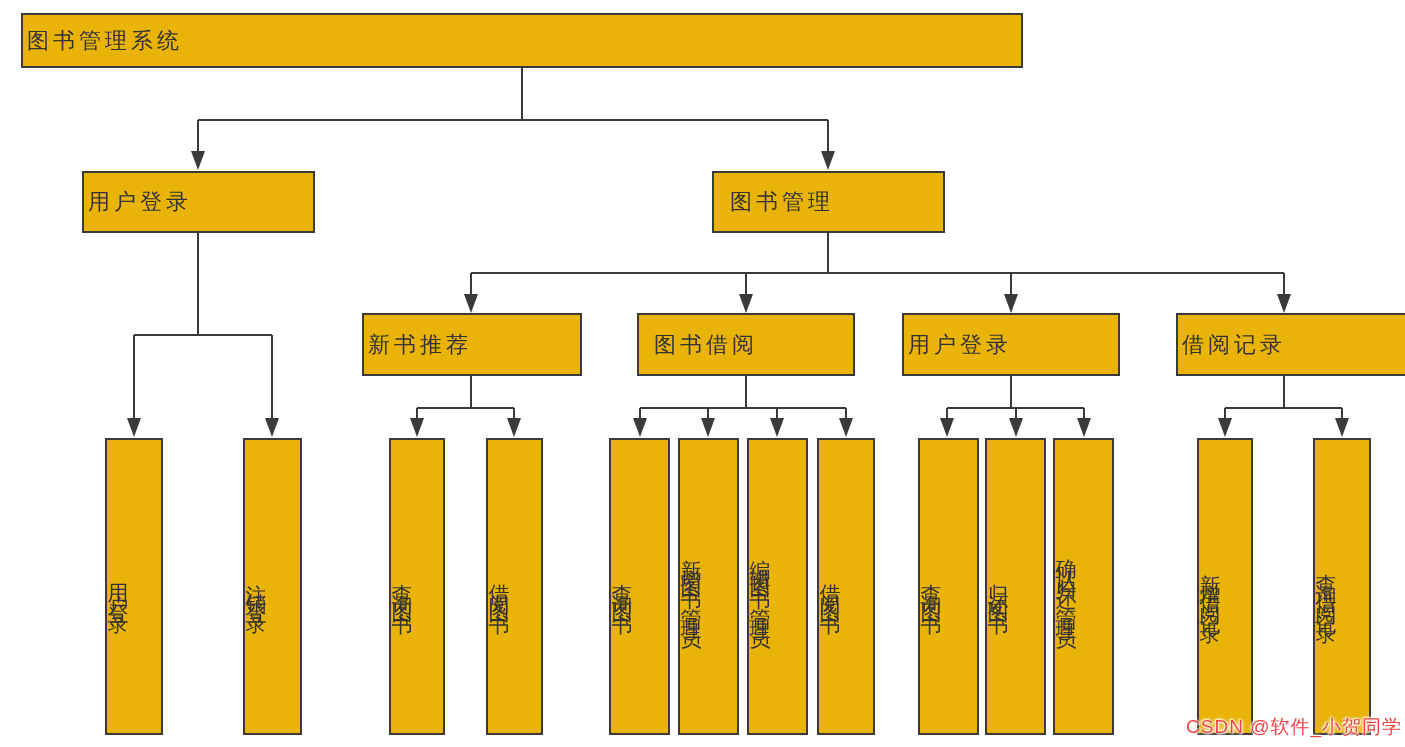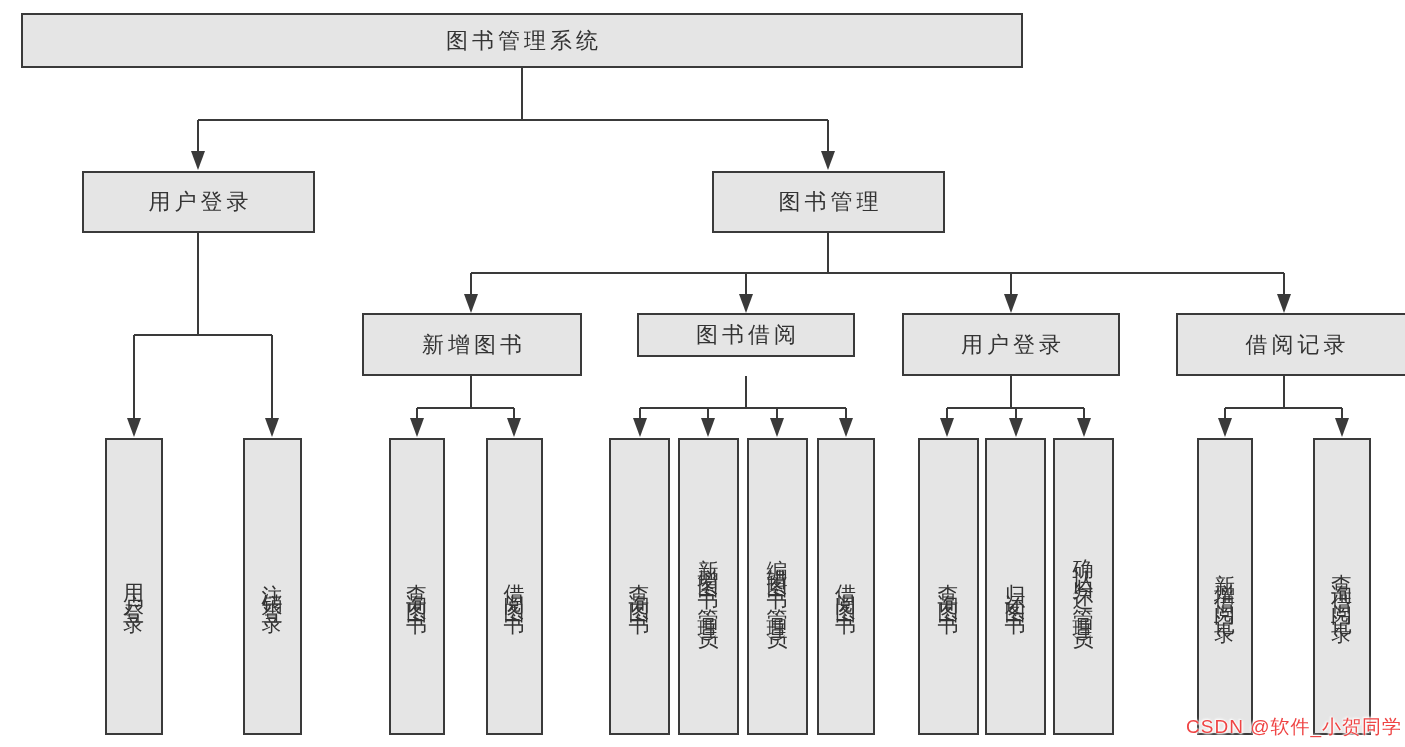--- a/index.html
+++ b/index.html
@@ -9,8 +9,8 @@
   }
   .wires{position:absolute;left:0;top:0;width:1405px;height:747px;}
   .box{
-    position:absolute;box-sizing:border-box;border:2px solid #3a3a3a;background:#e5e5e5;
-    display:flex;align-items:center;justify-content:center;color:#333333;
+    position:absolute;box-sizing:border-box;border:2px solid #3a3a3a;background:#eab308;
+    display:flex;align-items:center;color:#333333;
   }
   .h-label{font-size:22px;letter-spacing:4px;padding-left:4px;white-space:nowrap;}
   .leaf .v-label{

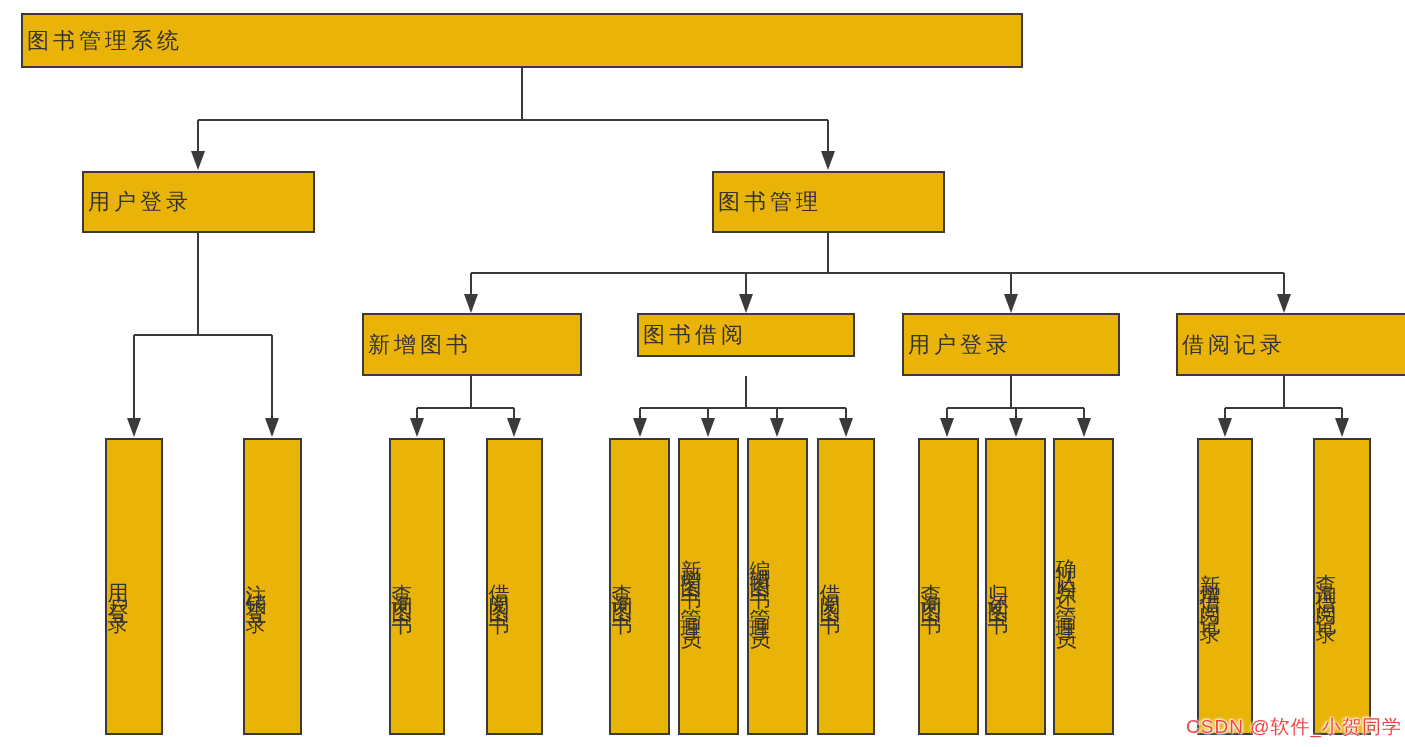--- a/index.html
+++ b/index.html
@@ -78,7 +78,7 @@
   <div class="box" style="left:82px;top:171px;width:233px;height:62px;">
     <span class="h-label">用户登录</span>
   </div>
-  <div class="box" style="left:712px;top:171px;width:233px;height:62px;">
+  <div class="box" style="left:712px;top:171px;width:233px;height:62px;padding-left:12px;">
     <span class="h-label">图书管理</span>
   </div>
 

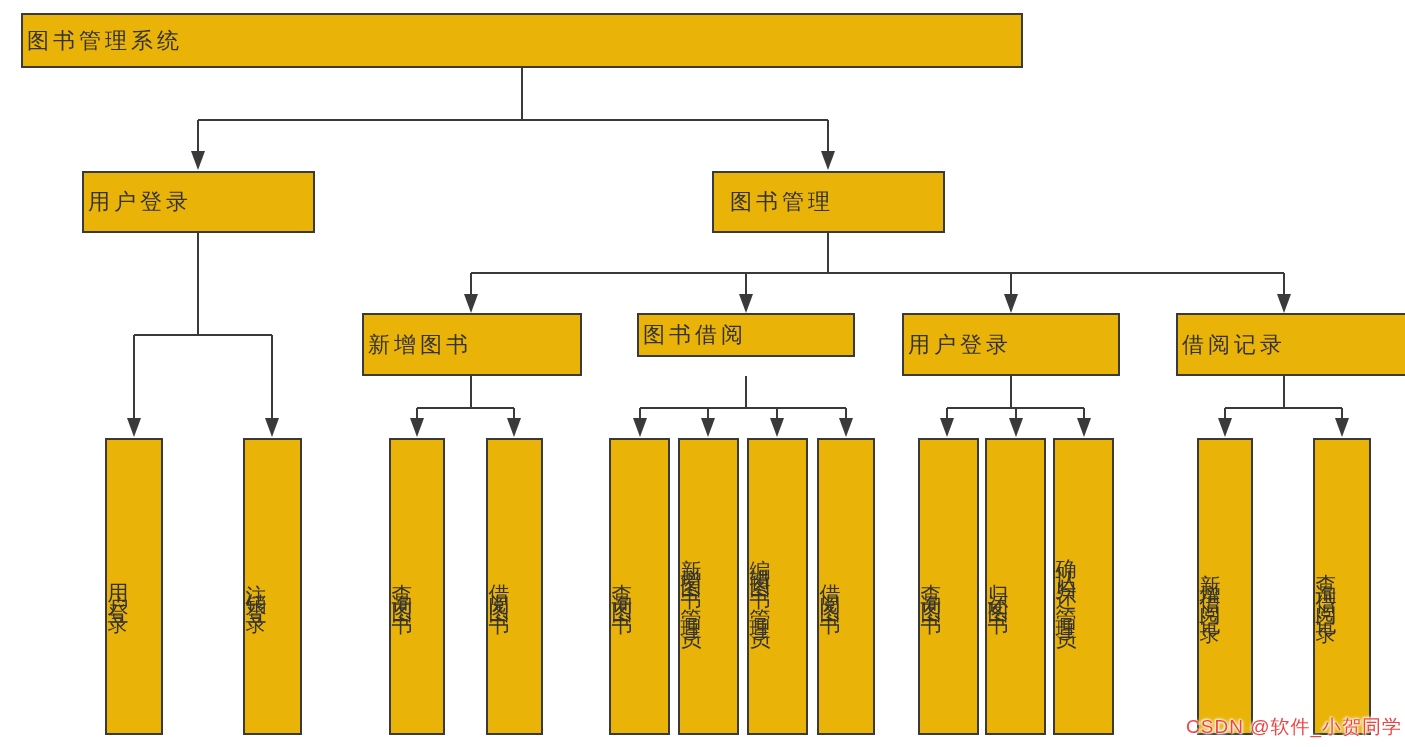--- a/index.html
+++ b/index.html
@@ -83,7 +83,7 @@
   </div>
 
   <div class="box" style="left:362px;top:313px;width:220px;height:63px;">
-    <span class="h-label">新增图书</span>
+    <span class="h-label">新书推荐</span>
   </div>
   <div class="box" style="left:637px;top:313px;width:218px;height:44px;">
     <span class="h-label">图书借阅</span>

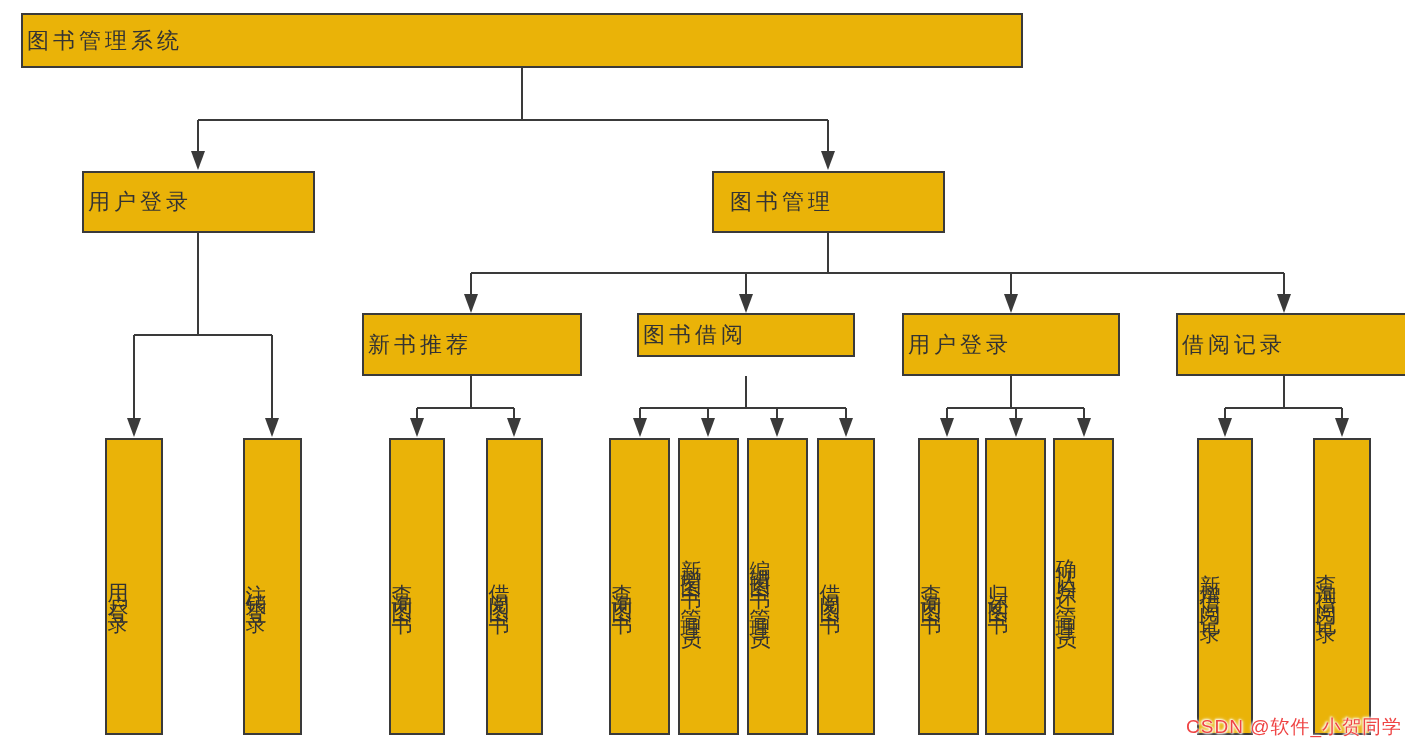--- a/index.html
+++ b/index.html
@@ -85,7 +85,7 @@
   <div class="box" style="left:362px;top:313px;width:220px;height:63px;">
     <span class="h-label">新书推荐</span>
   </div>
-  <div class="box" style="left:637px;top:313px;width:218px;height:44px;">
+  <div class="box" style="left:637px;top:313px;width:218px;height:63px;padding-left:11px;">
     <span class="h-label">图书借阅</span>
   </div>
   <div class="box" style="left:902px;top:313px;width:218px;height:63px;">

